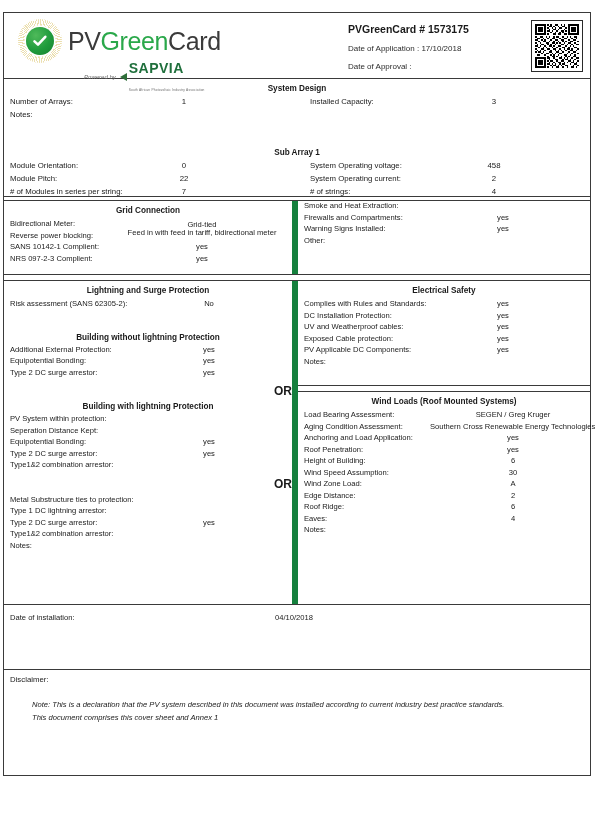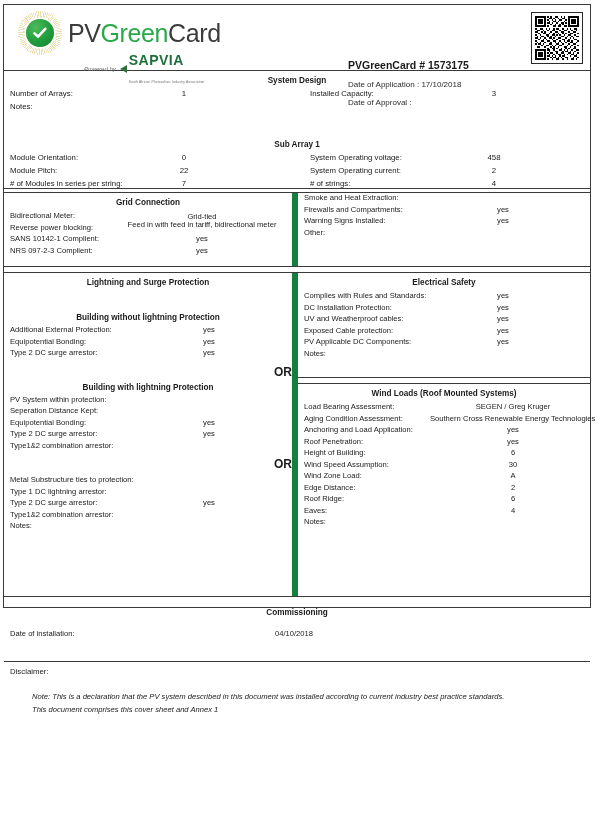--- a/index.html
+++ b/index.html
@@ -18,9 +18,9 @@
   .page {
     position: absolute;
     left: 3px;
-    top: 4px;
+    top: 12px;
     width: 588px;
-    height: 604px;
+    height: 764px;
     border: 1px solid #3a3a3a;
     box-sizing: border-box;
     background: #fff;

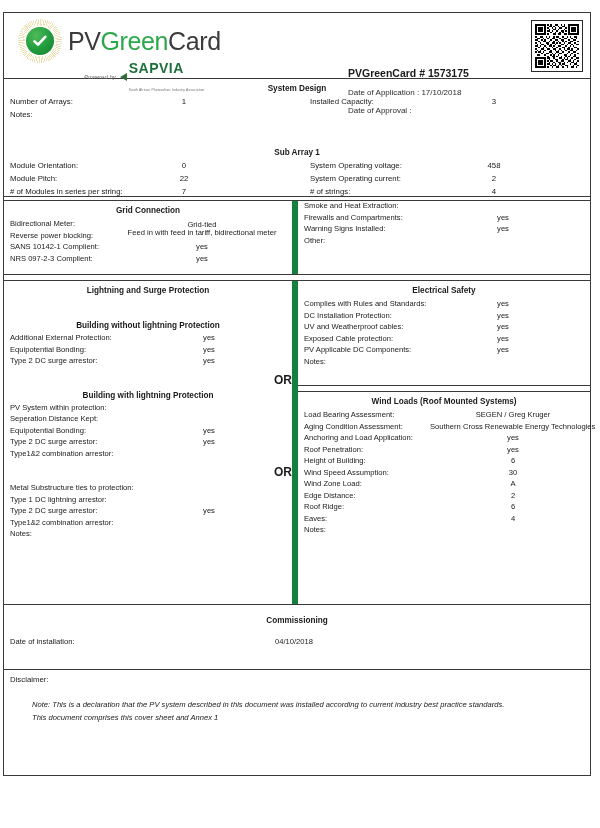--- a/index.html
+++ b/index.html
@@ -132,7 +132,6 @@
     font-weight: bold;
     color: #1a1a1a;
     margin-bottom: 9px;
-    margin-top: 44px;
   }
   .meta-line {
     font-size: 8px;

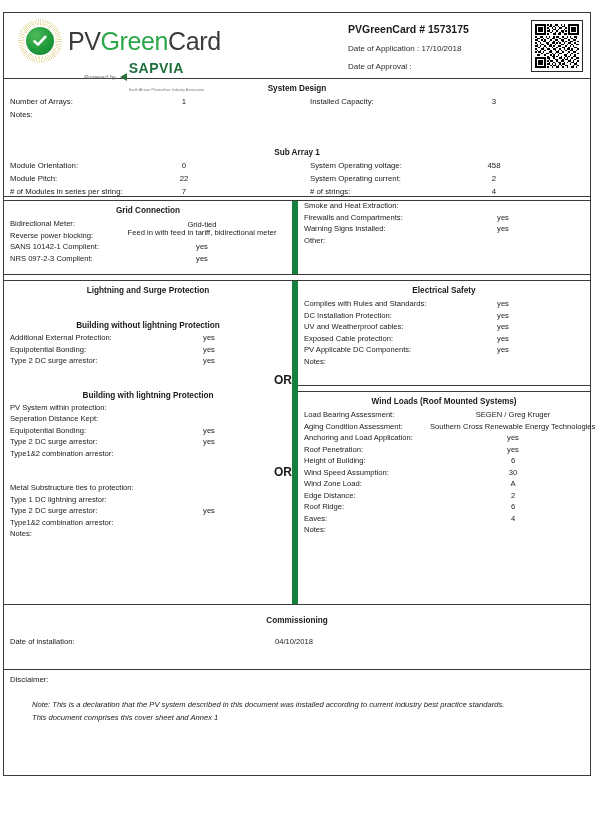--- a/index.html
+++ b/index.html
@@ -595,6 +595,10 @@
 
     <div class="col col-l">
       <div class="sec-title">Lightning and Surge Protection</div>
+      <div class="row">
+        <span class="lbl">Risk assessment (SANS 62305-2):</span>
+        <span class="val" style="left:145px;width:120px">No</span>
+      </div>
 
       <div style="height:22px"></div>
       <div class="sub-head">Building without lightning Protection</div>

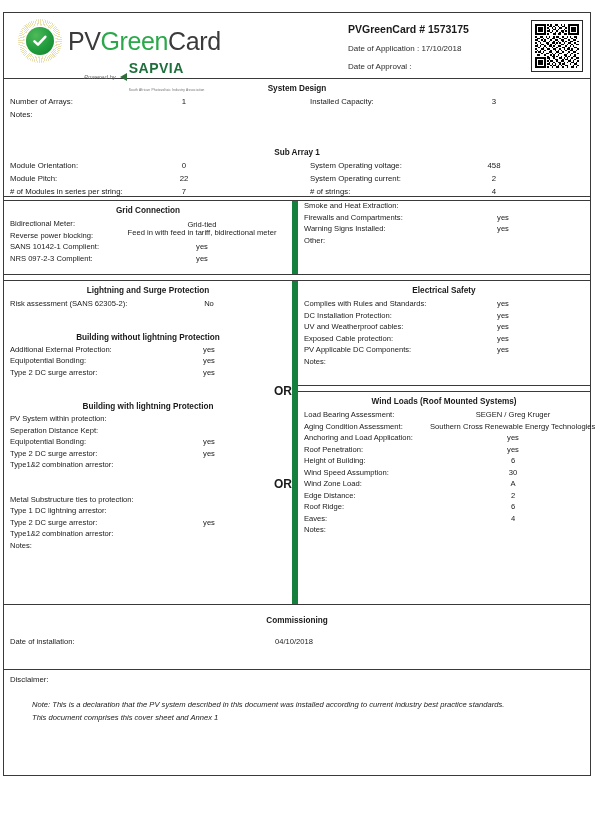--- a/index.html
+++ b/index.html
@@ -754,7 +754,6 @@
   </div>
 
   <div class="band" style="height:65px">
-    <div class="sec-title" style="padding-top:11px">Commissioning</div>
     <div style="height:8px"></div>
     <div class="rows">
       <div class="row">

